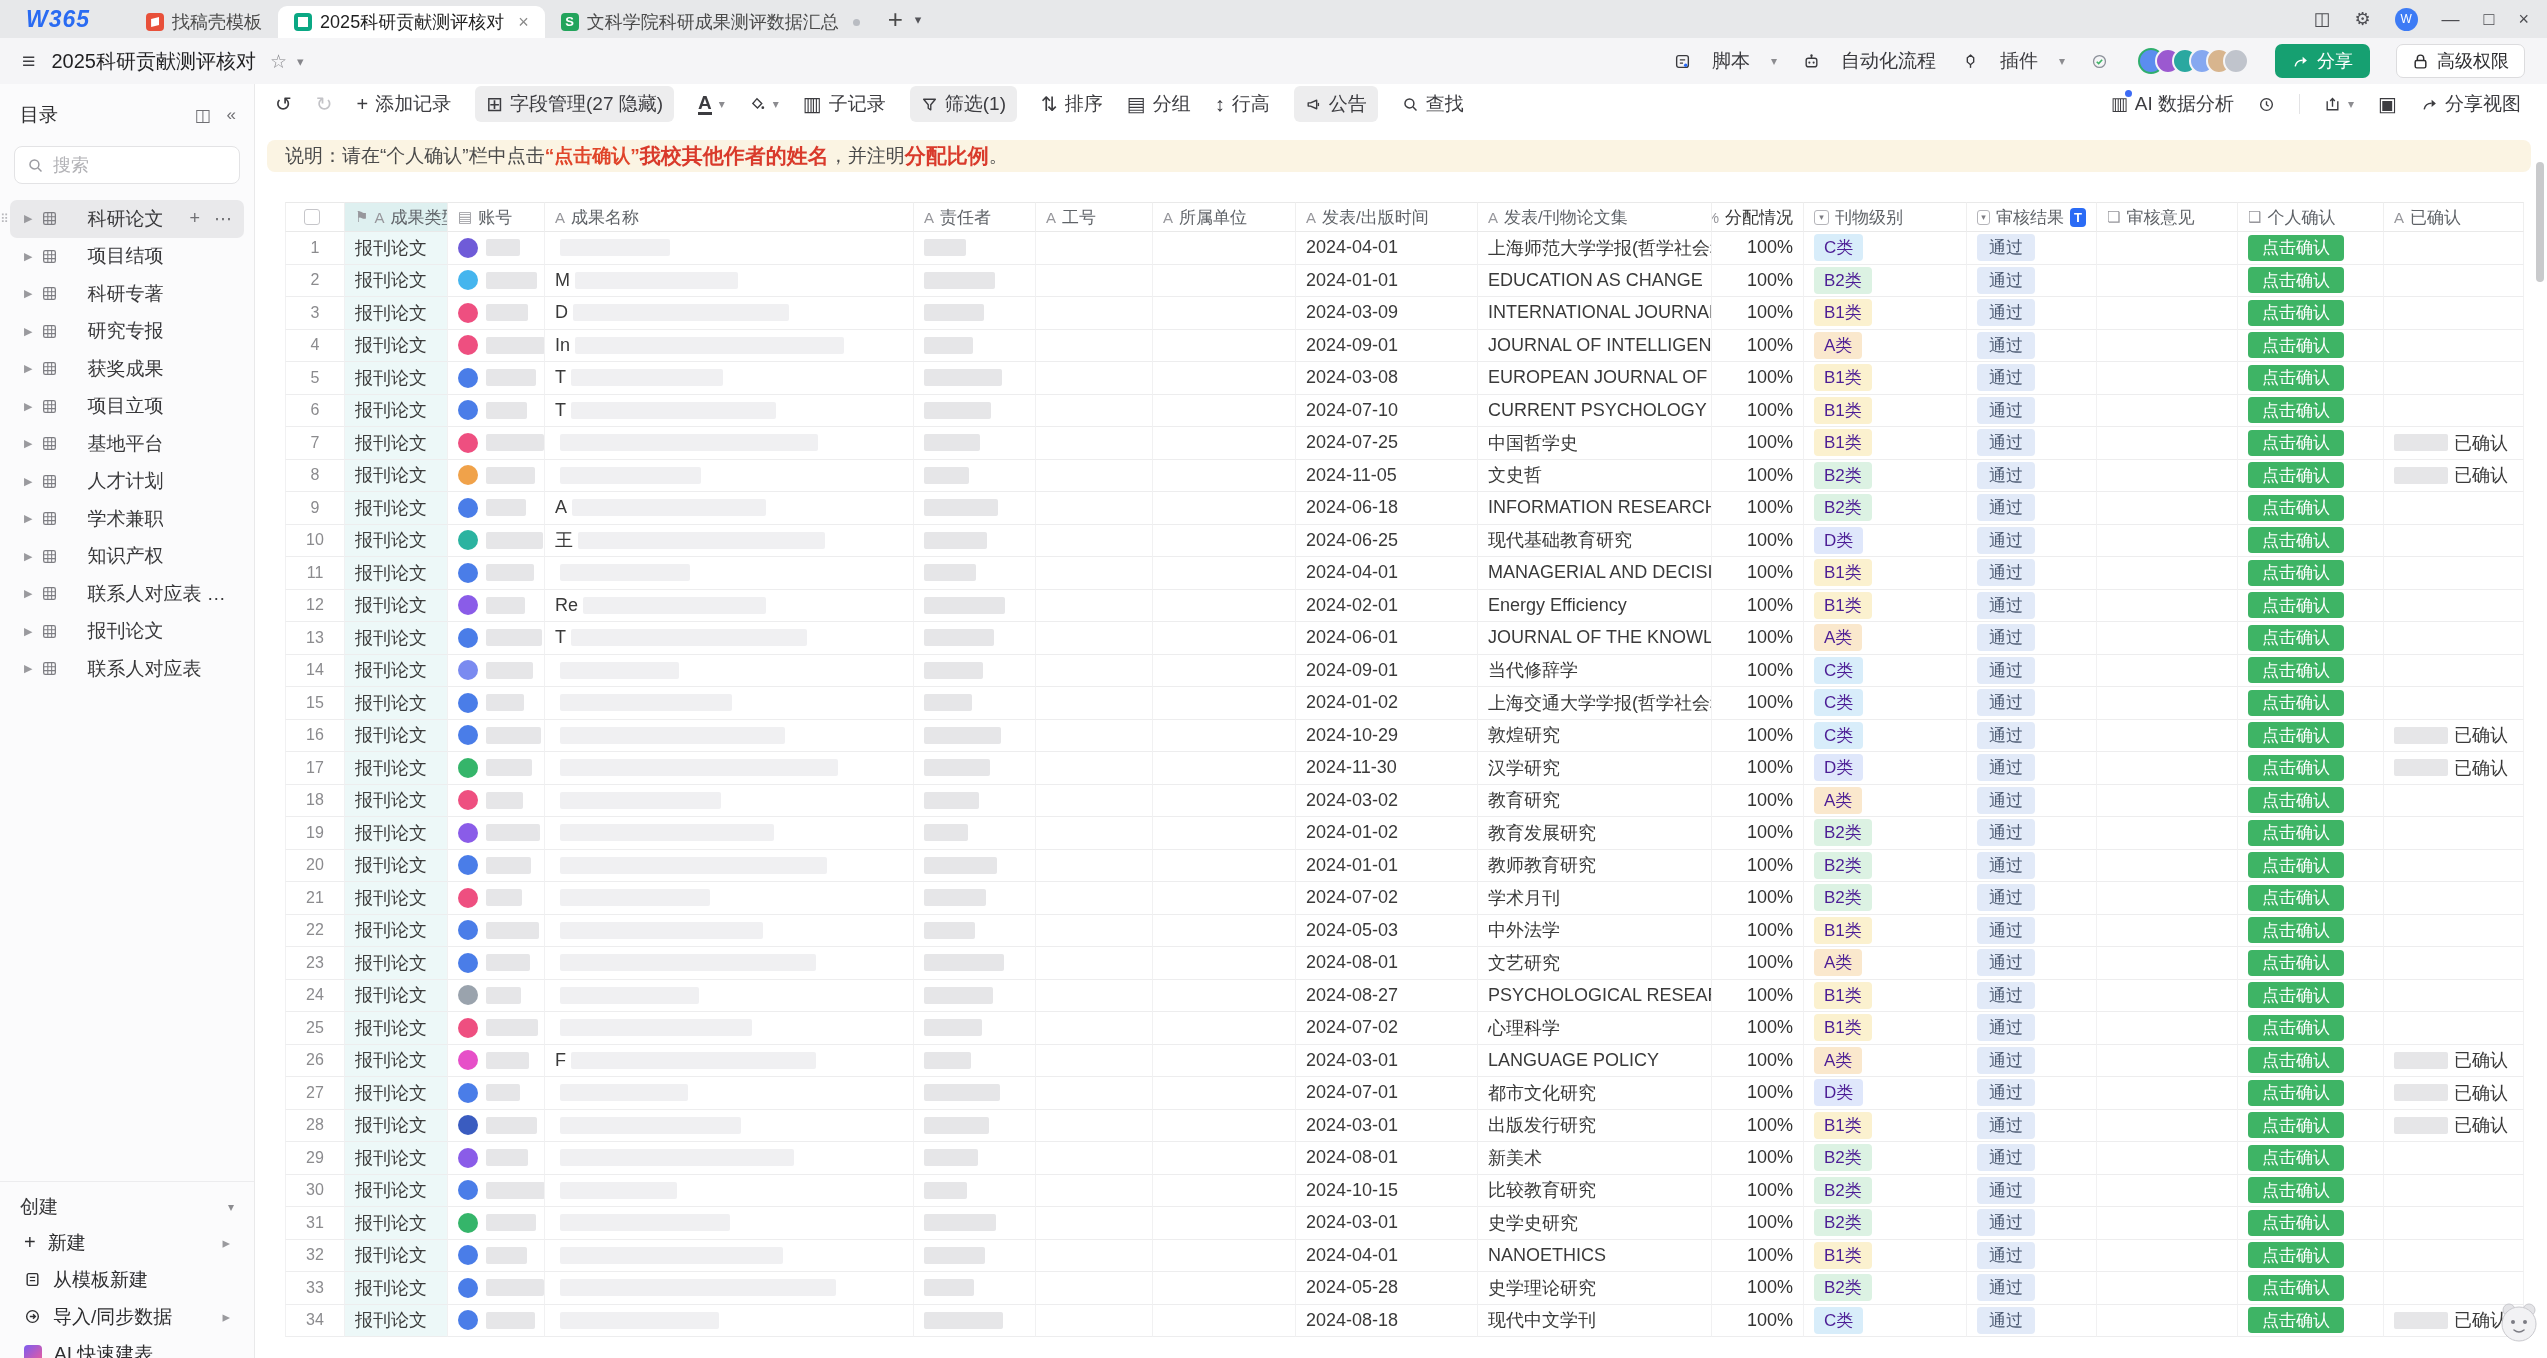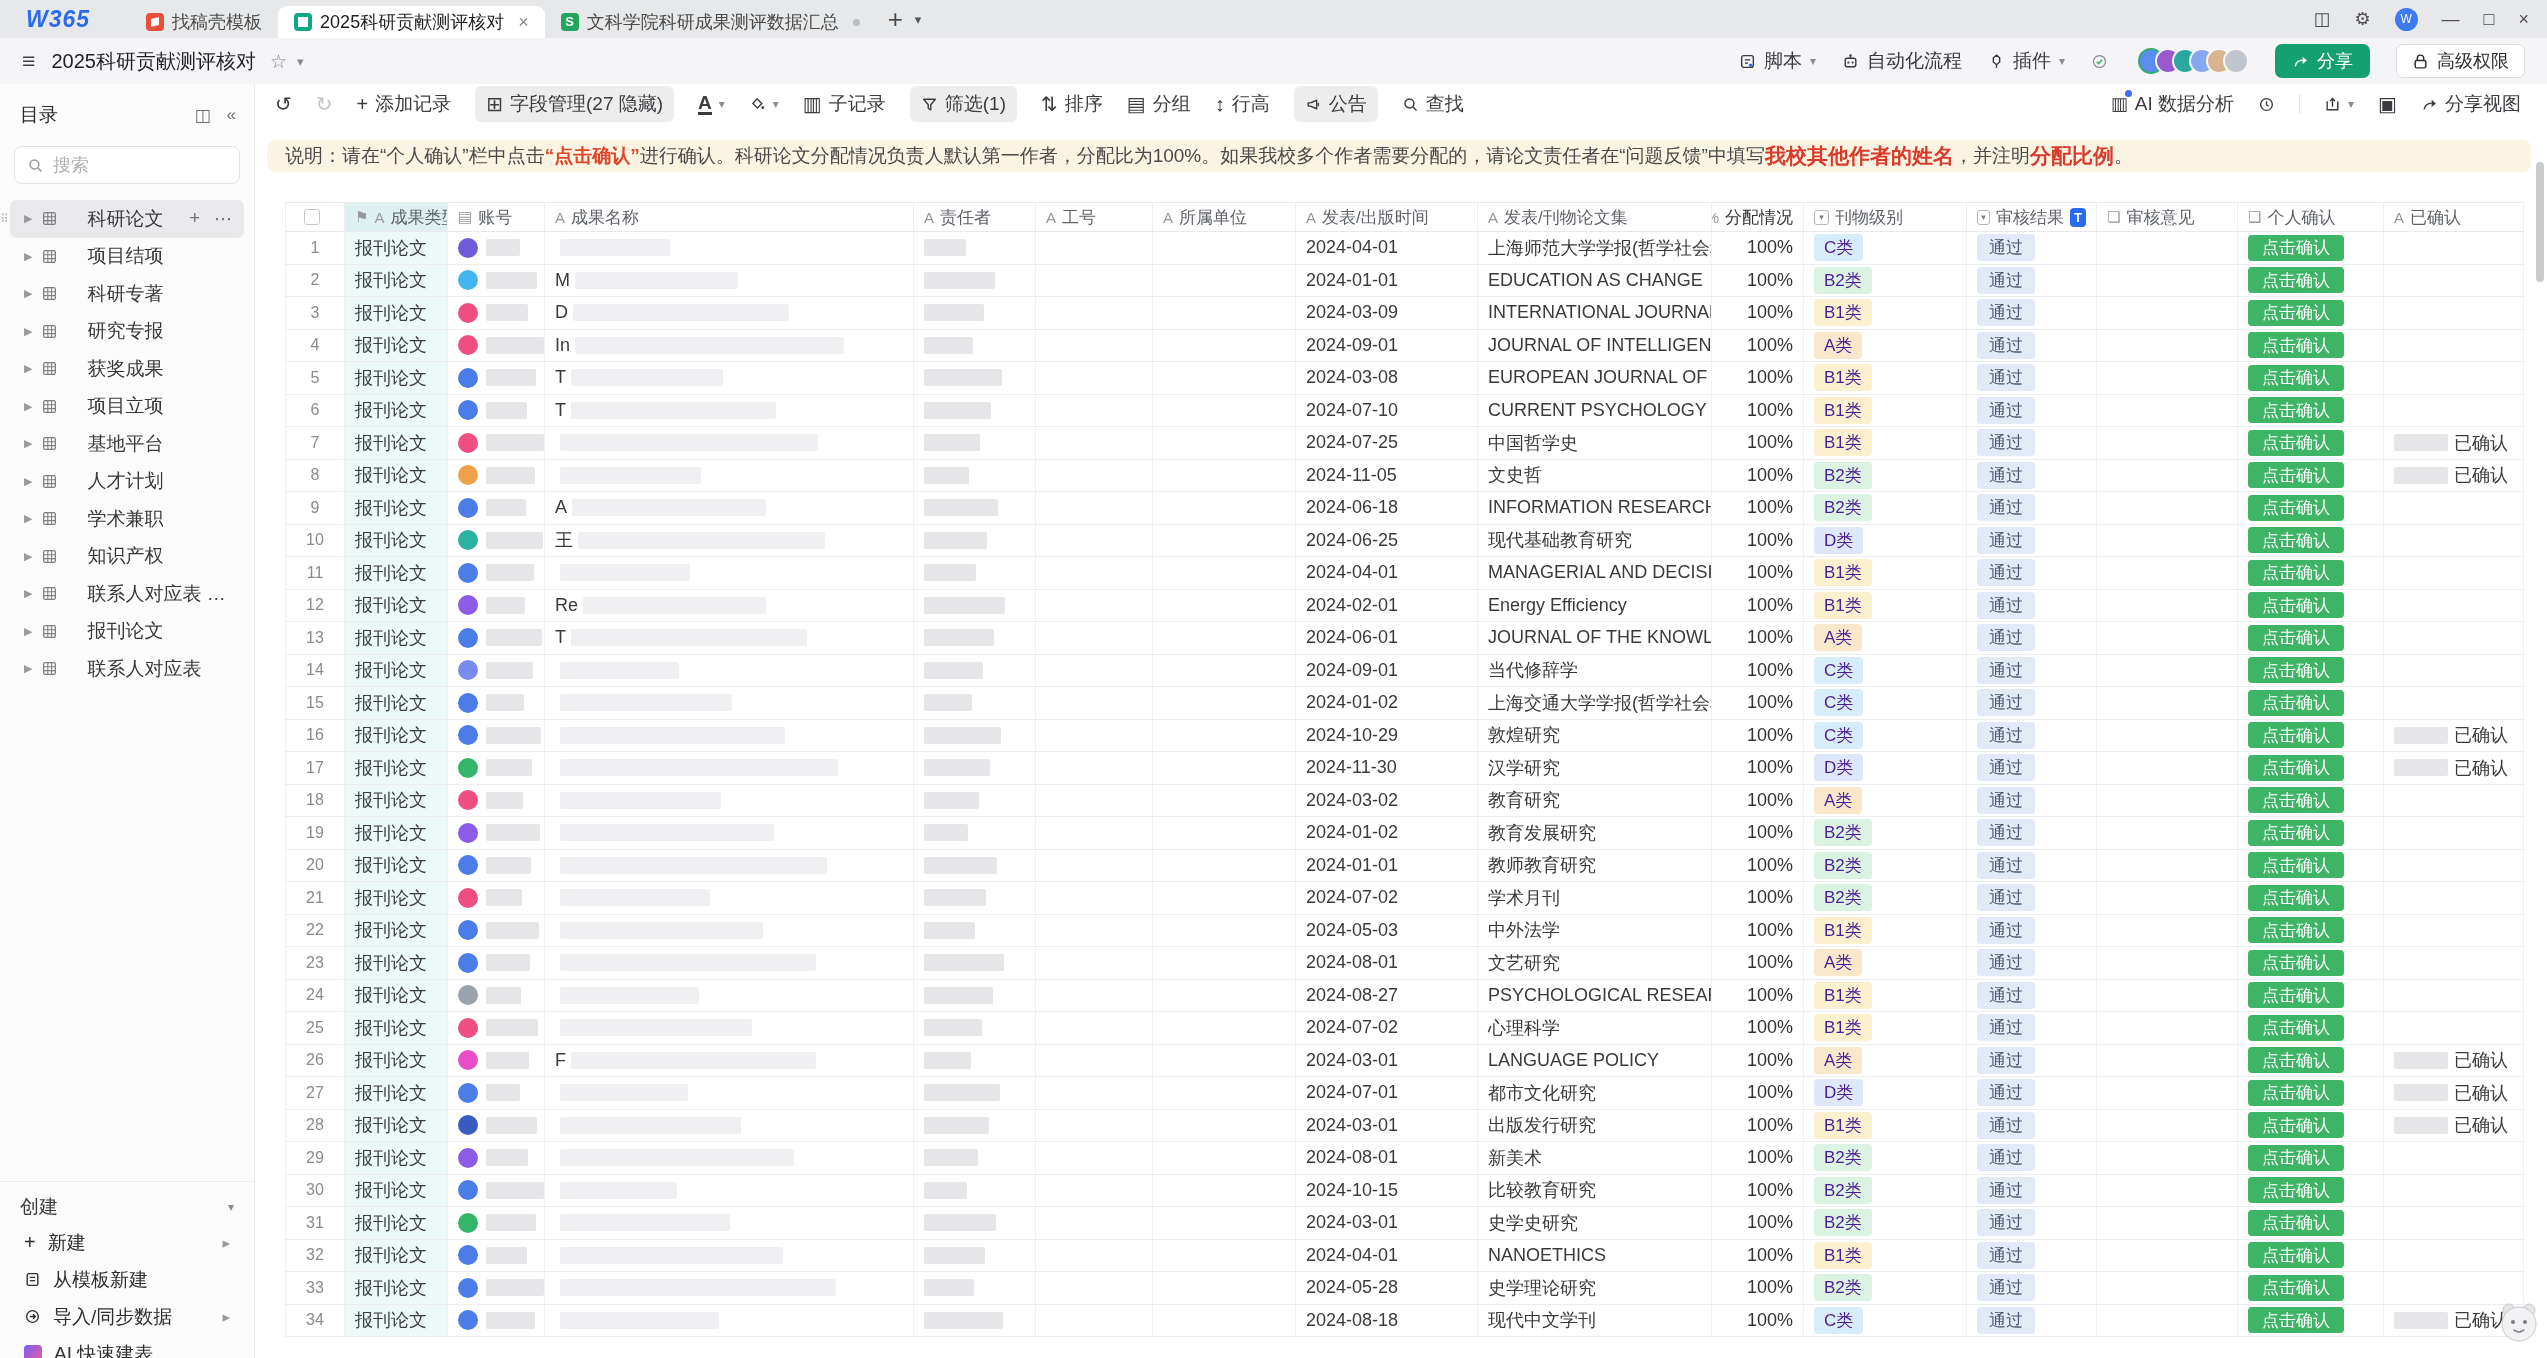--- a/index.html
+++ b/index.html
@@ -39,7 +39,7 @@
 .star{color:#85858a;margin-left:14px;font-size:19px;}
 .chevd{color:#85858a;font-size:13px;margin-left:10px;}
 .appbar-right{margin-left:auto;display:flex;align-items:center;gap:26px;}
-.hbtn{display:flex;align-items:center;gap:8px;color:#3a3a3e;font-size:19px;}
+.hbtn{display:flex;align-items:center;gap:21px;color:#3a3a3e;font-size:19px;}
 .chev{font-size:12px;color:#8c8c90;}
 .stack{display:flex;align-items:center;margin-left:4px;}
 .hav{width:26px;height:26px;border-radius:50%;border:2px solid #f5f5f7;margin-left:-9px;flex:none;}

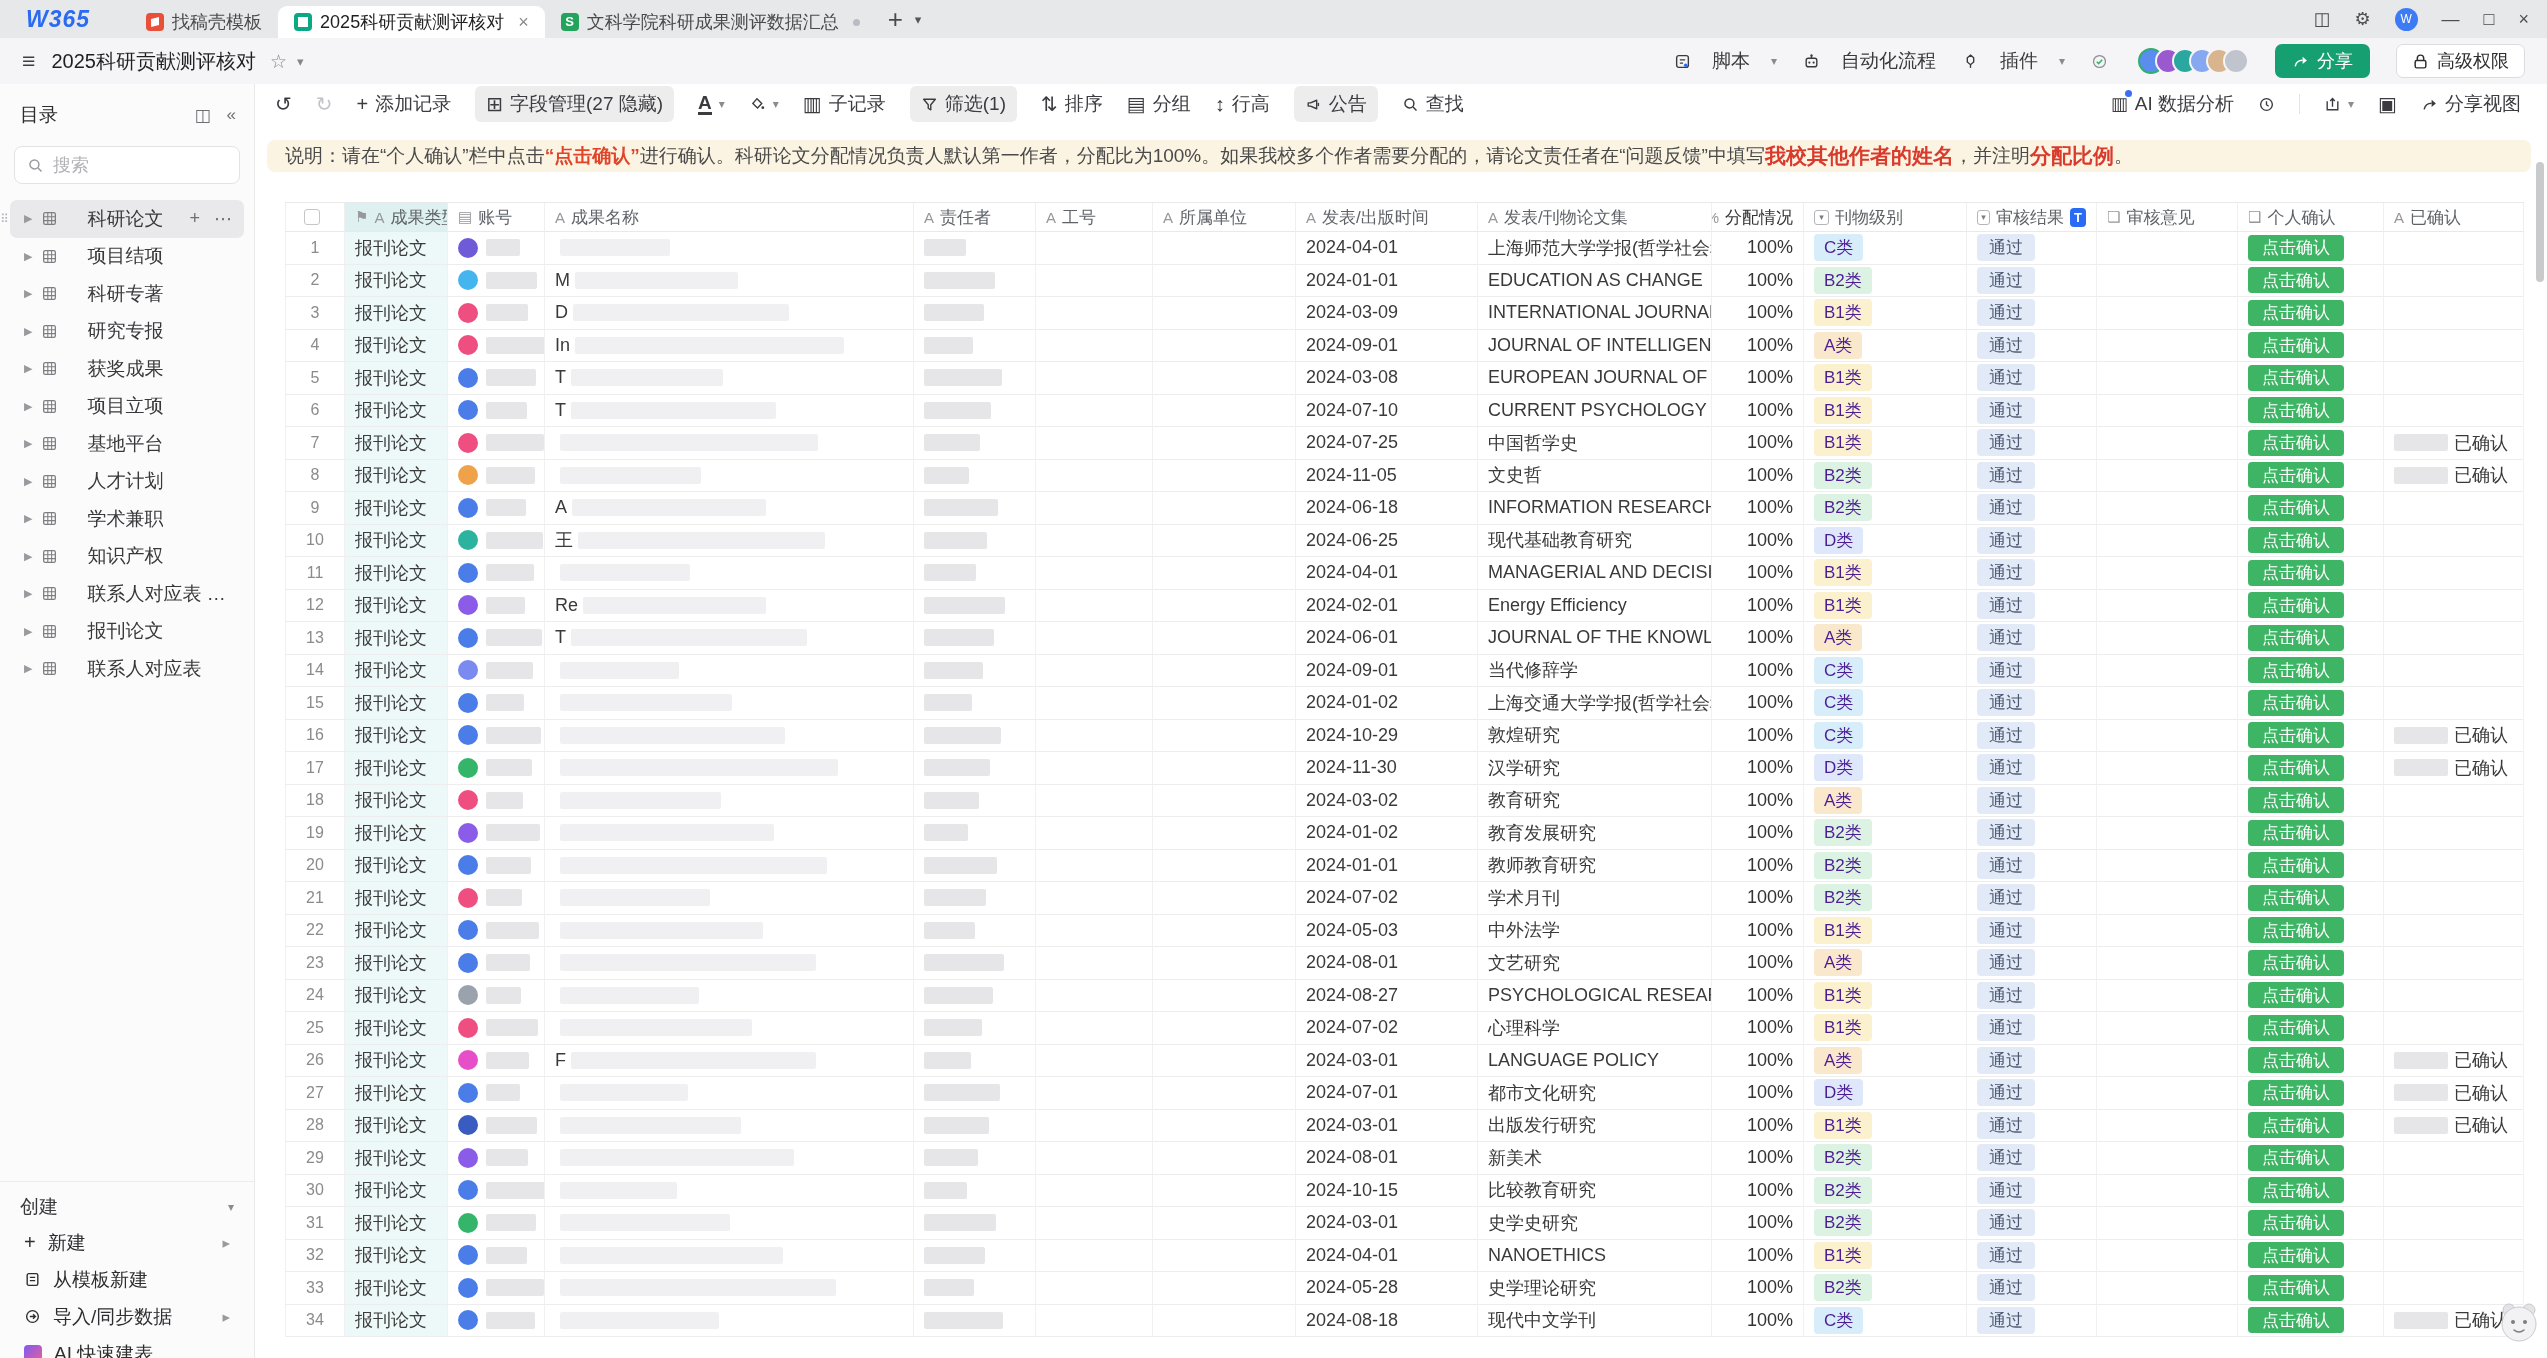--- a/index.html
+++ b/index.html
@@ -494,7 +494,6 @@
     <div class="banner">
         <span class="seg-n">说明：请在“个人确认”栏中点击</span>
         <span class="seg-r">“点击确认”</span>
-        <span class="seg-n">进行确认。科研论文分配情况负责人默认第一作者，分配比为100%。如果我校多个作者需要分配的，请论文责任者在“问题反馈”中填写</span>
         <span class="seg-R">我校其他作者的姓名</span>
         <span class="seg-n">，并注明</span>
         <span class="seg-R">分配比例</span>

